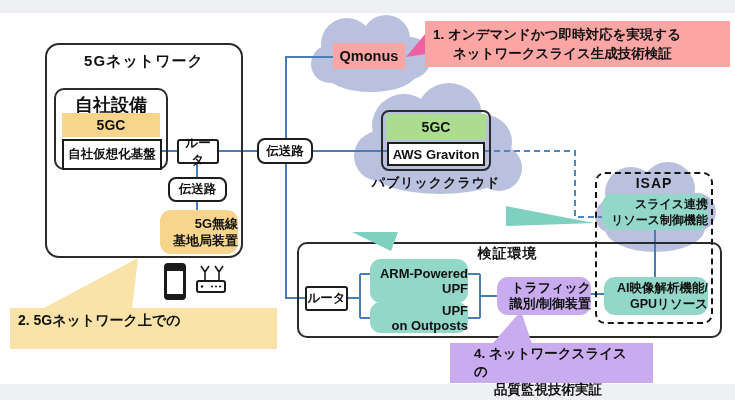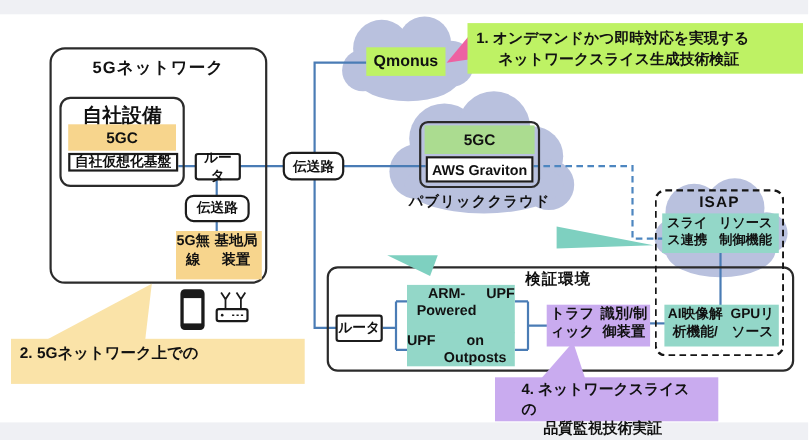--- a/index.html
+++ b/index.html
@@ -20,7 +20,7 @@
   .big-frame{border:2px solid #2b2b2b;background:transparent;}
   .yellow{background:#f7d58d;}
   .yellow2{background:#fae3a8;}
-  .pink{background:#bef264;}
+  .pink{background:#fca5a5;}
   .green{background:#abdc90;}
   .teal{background:#93d7c8;}
   .teal2{background:#7ed0c0;}

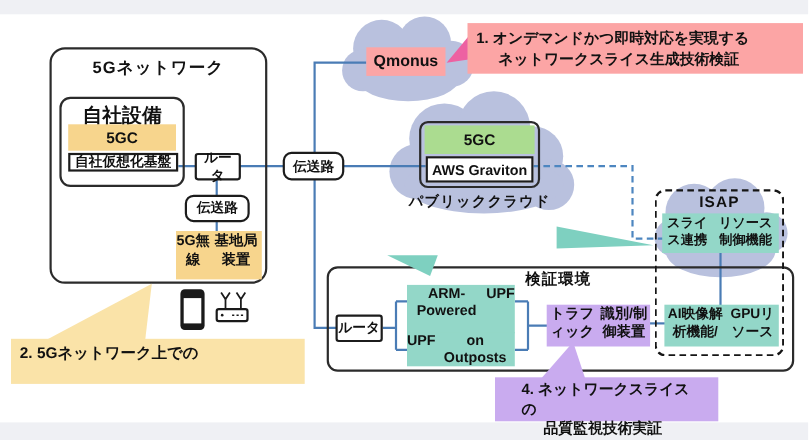--- a/index.html
+++ b/index.html
@@ -95,7 +95,7 @@
   <div class="box big-frame round10" style="left:54px;top:88px;width:114px;height:82px;"></div>
   <div class="title-label" style="left:54px;top:93px;width:114px;font-size:18px;">自社設備</div>
   <div class="box yellow center" style="left:62px;top:113px;width:98px;height:24px;font-size:14px;">5GC</div>
-  <div class="box outline center" style="left:62px;top:139px;width:100px;height:17px;font-size:12.5px;">自社仮想化基盤</div>
+  <div class="box outline center" style="left:62px;top:139px;width:100px;height:31px;font-size:12.5px;">自社仮想化基盤</div>
 
   <div class="box outline center" style="left:177px;top:139px;width:42px;height:25px;font-size:12.5px;border-radius:3px;">ルータ</div>
   <div class="box outline center round8" style="left:168px;top:177px;width:59px;height:25px;font-size:12.5px;">伝送路</div>

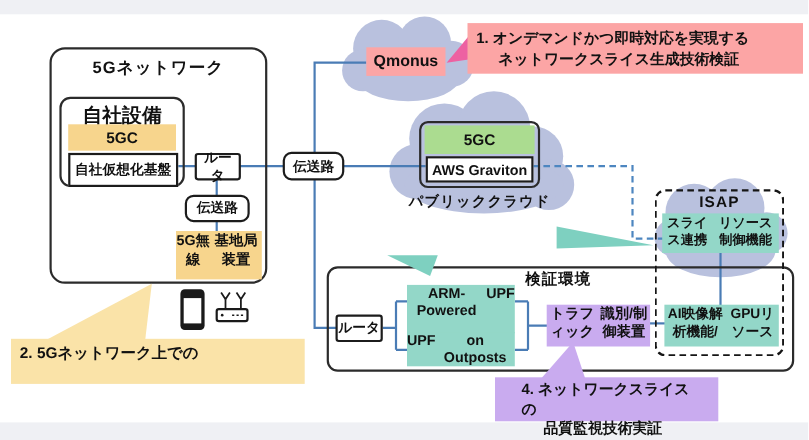--- a/index.html
+++ b/index.html
@@ -12,7 +12,7 @@
   svg.overlay{position:absolute;left:0;top:0;z-index:3;pointer-events:none;}
   .box{position:absolute;box-sizing:border-box;z-index:2;font-weight:bold;}
   .center{display:flex;align-items:center;justify-content:center;text-align:center;}
-  .colcenter{display:flex;align-items:flex-start;justify-content:center;text-align:center;}
+  .colcenter{display:flex;flex-direction:column;align-items:flex-end;justify-content:center;text-align:center;border-radius:11px;}
   .outline{background:#fff;border:2px solid #1c1c1c;}
   .round14{border-radius:14px;}
   .round10{border-radius:10px;}

